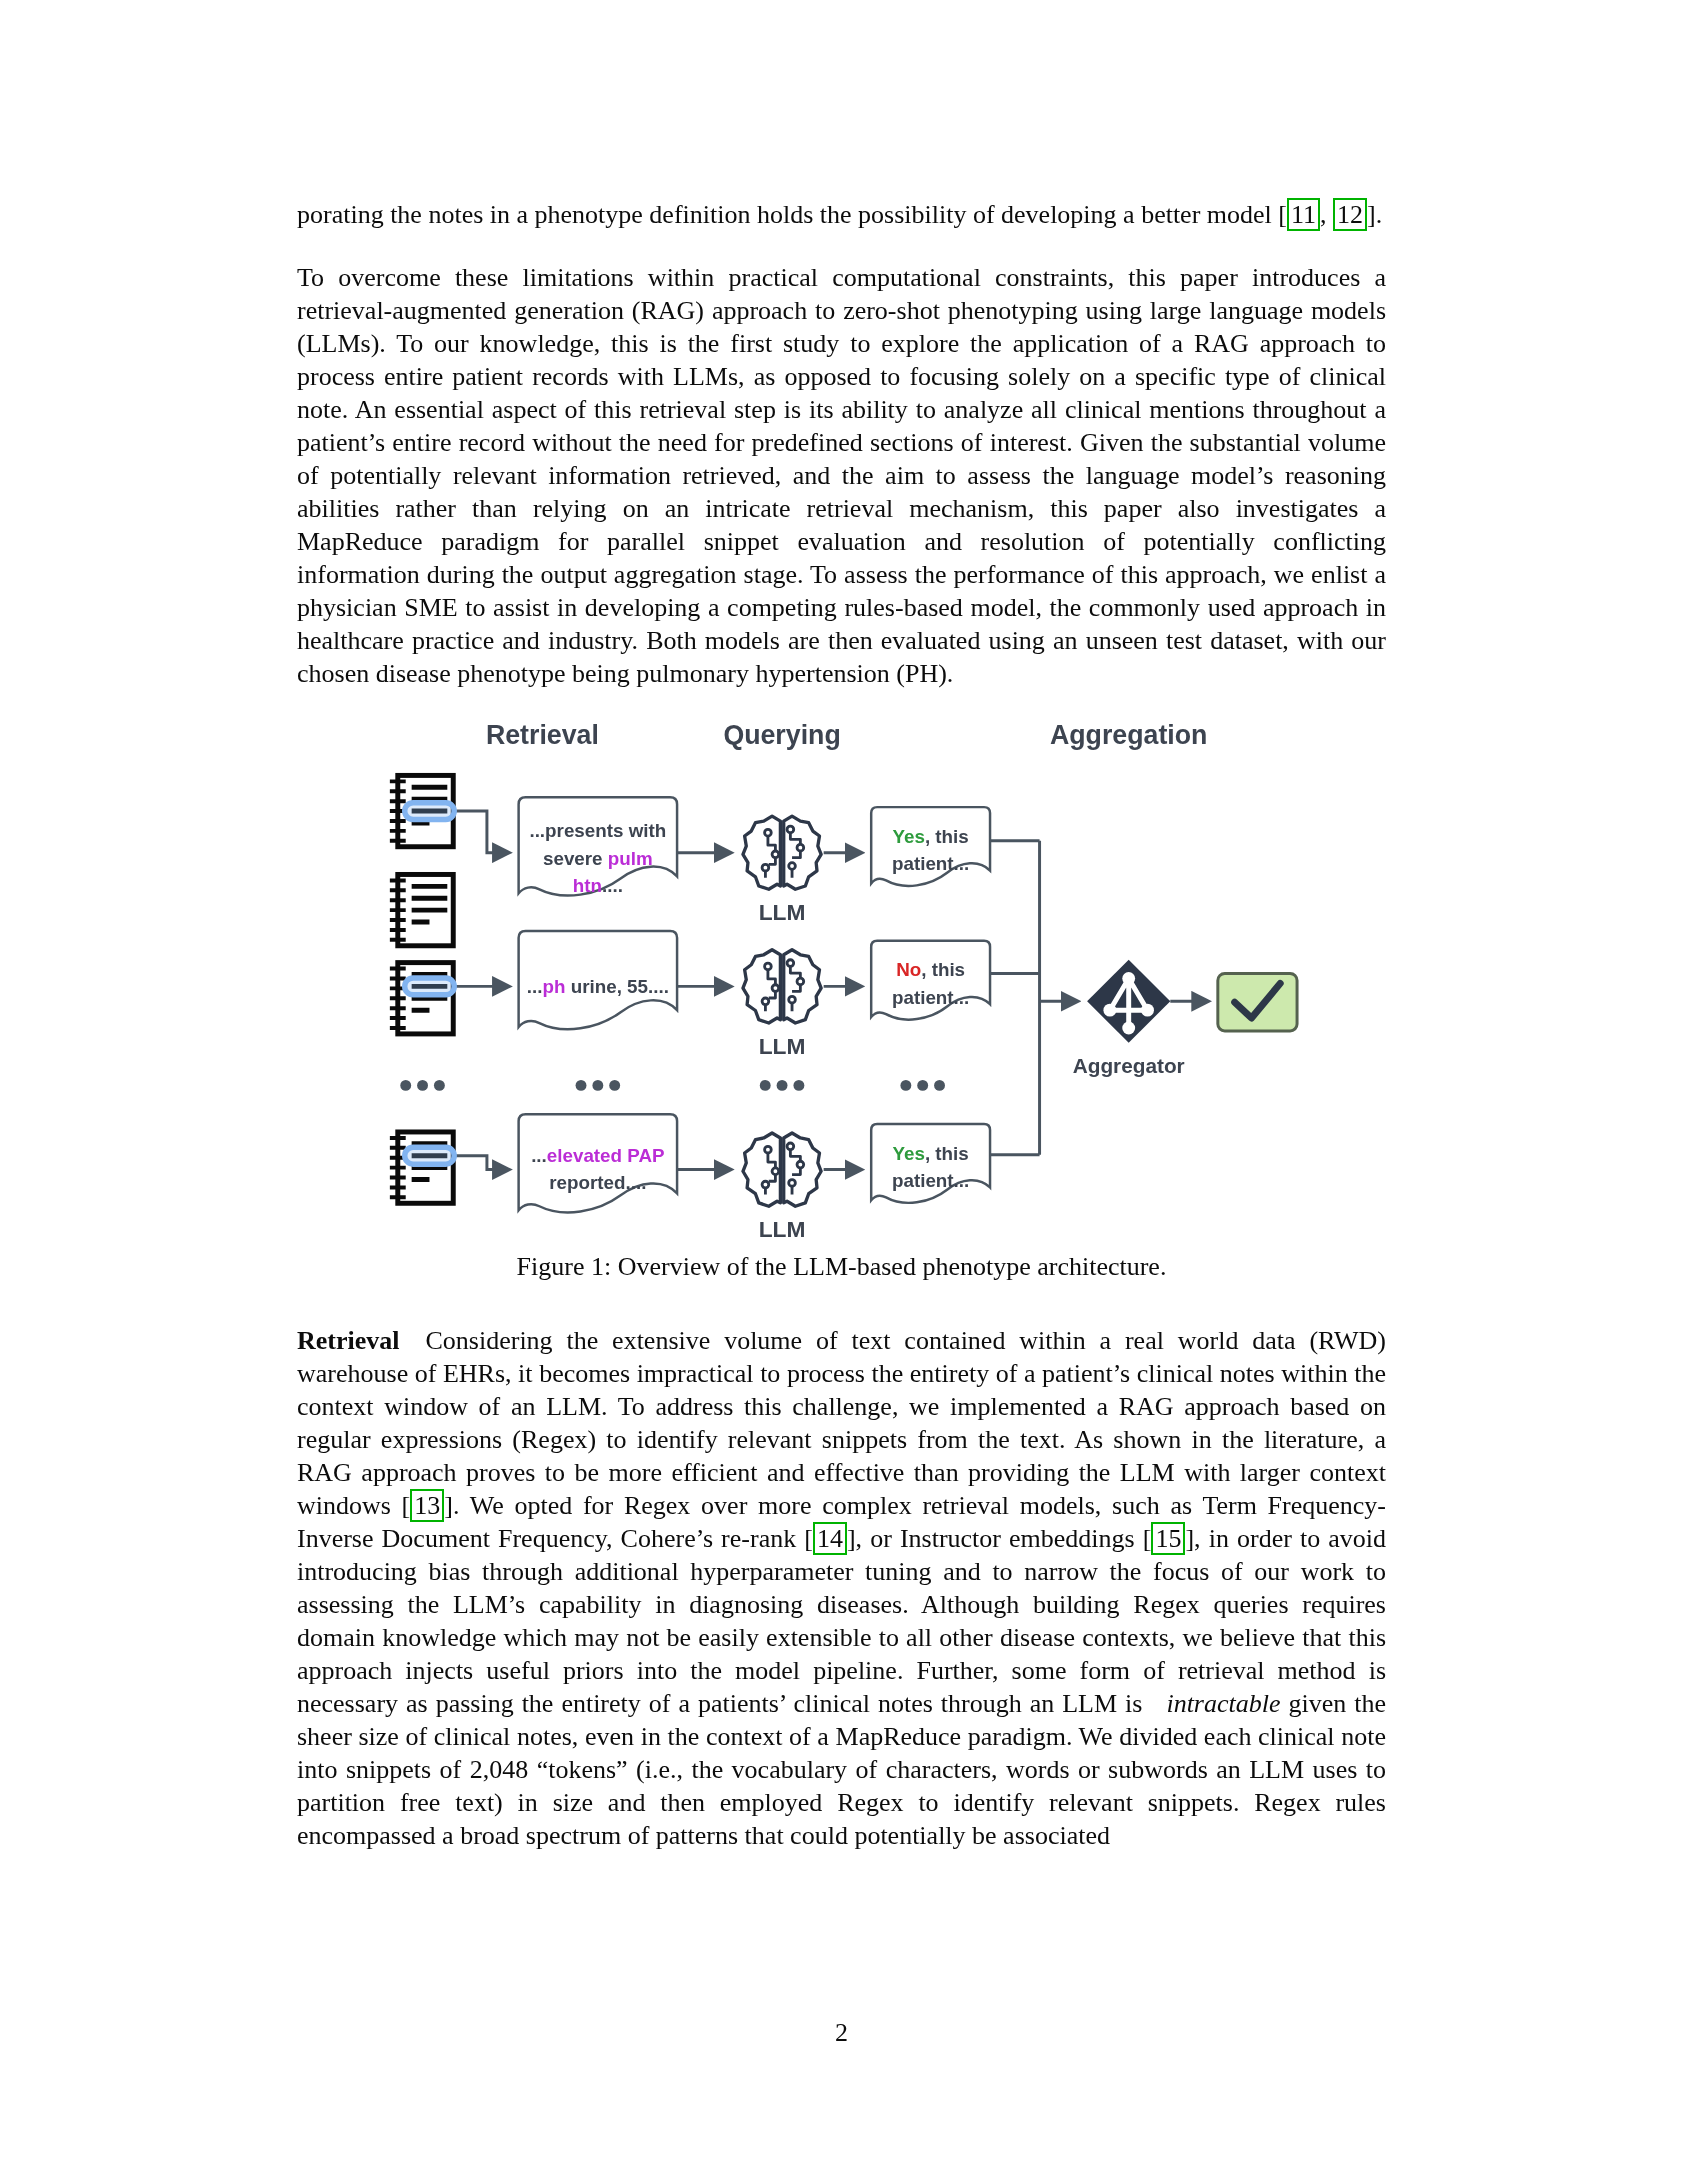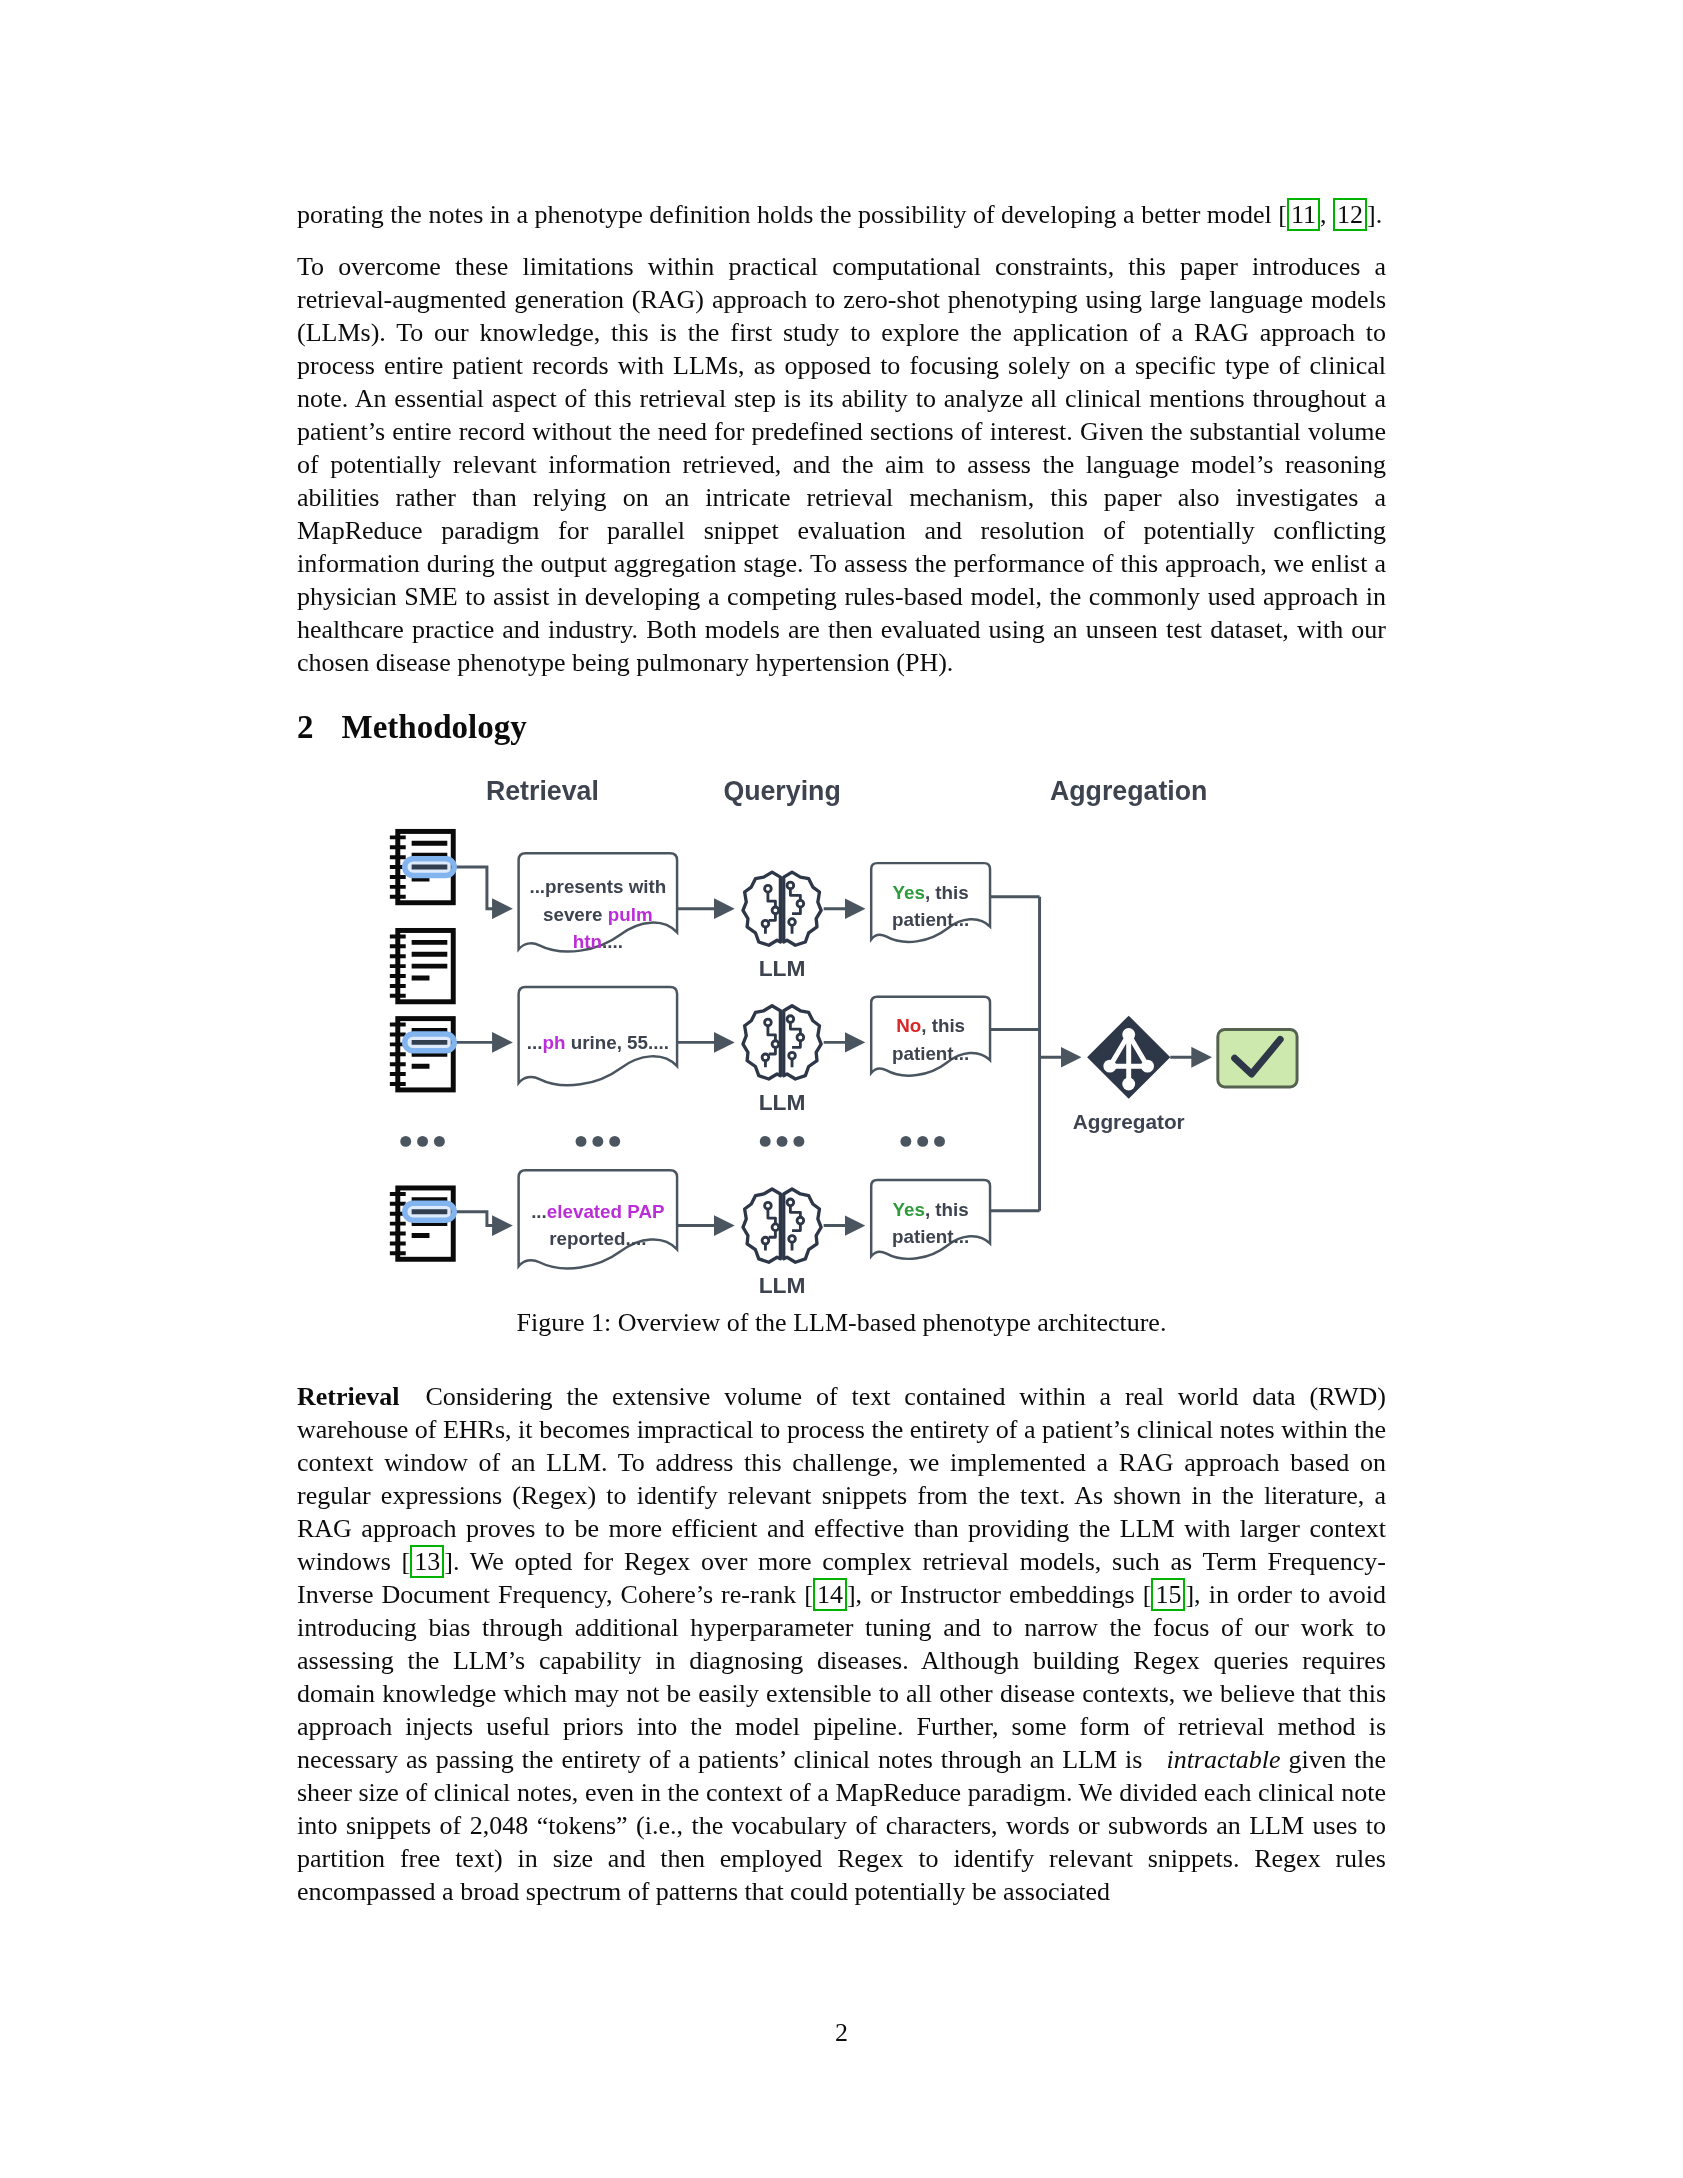--- a/index.html
+++ b/index.html
@@ -9,7 +9,7 @@
   .textblock{position:absolute;left:297px;top:0;width:1089px;}
   .para{font-size:26px;line-height:33px;text-align:justify;margin:0;hyphens:none;}
   #p1{margin-top:198px;}
-  #p2{margin-top:19px;}
+  #p2{margin-top:30px;}
   .sec-heading{font-size:33px;font-weight:bold;margin:30px 0 0 0;font-family:"Liberation Serif","DejaVu Serif",serif;}
   .sec-num{margin-right:28px;}
   #p3{margin-top:26px;}

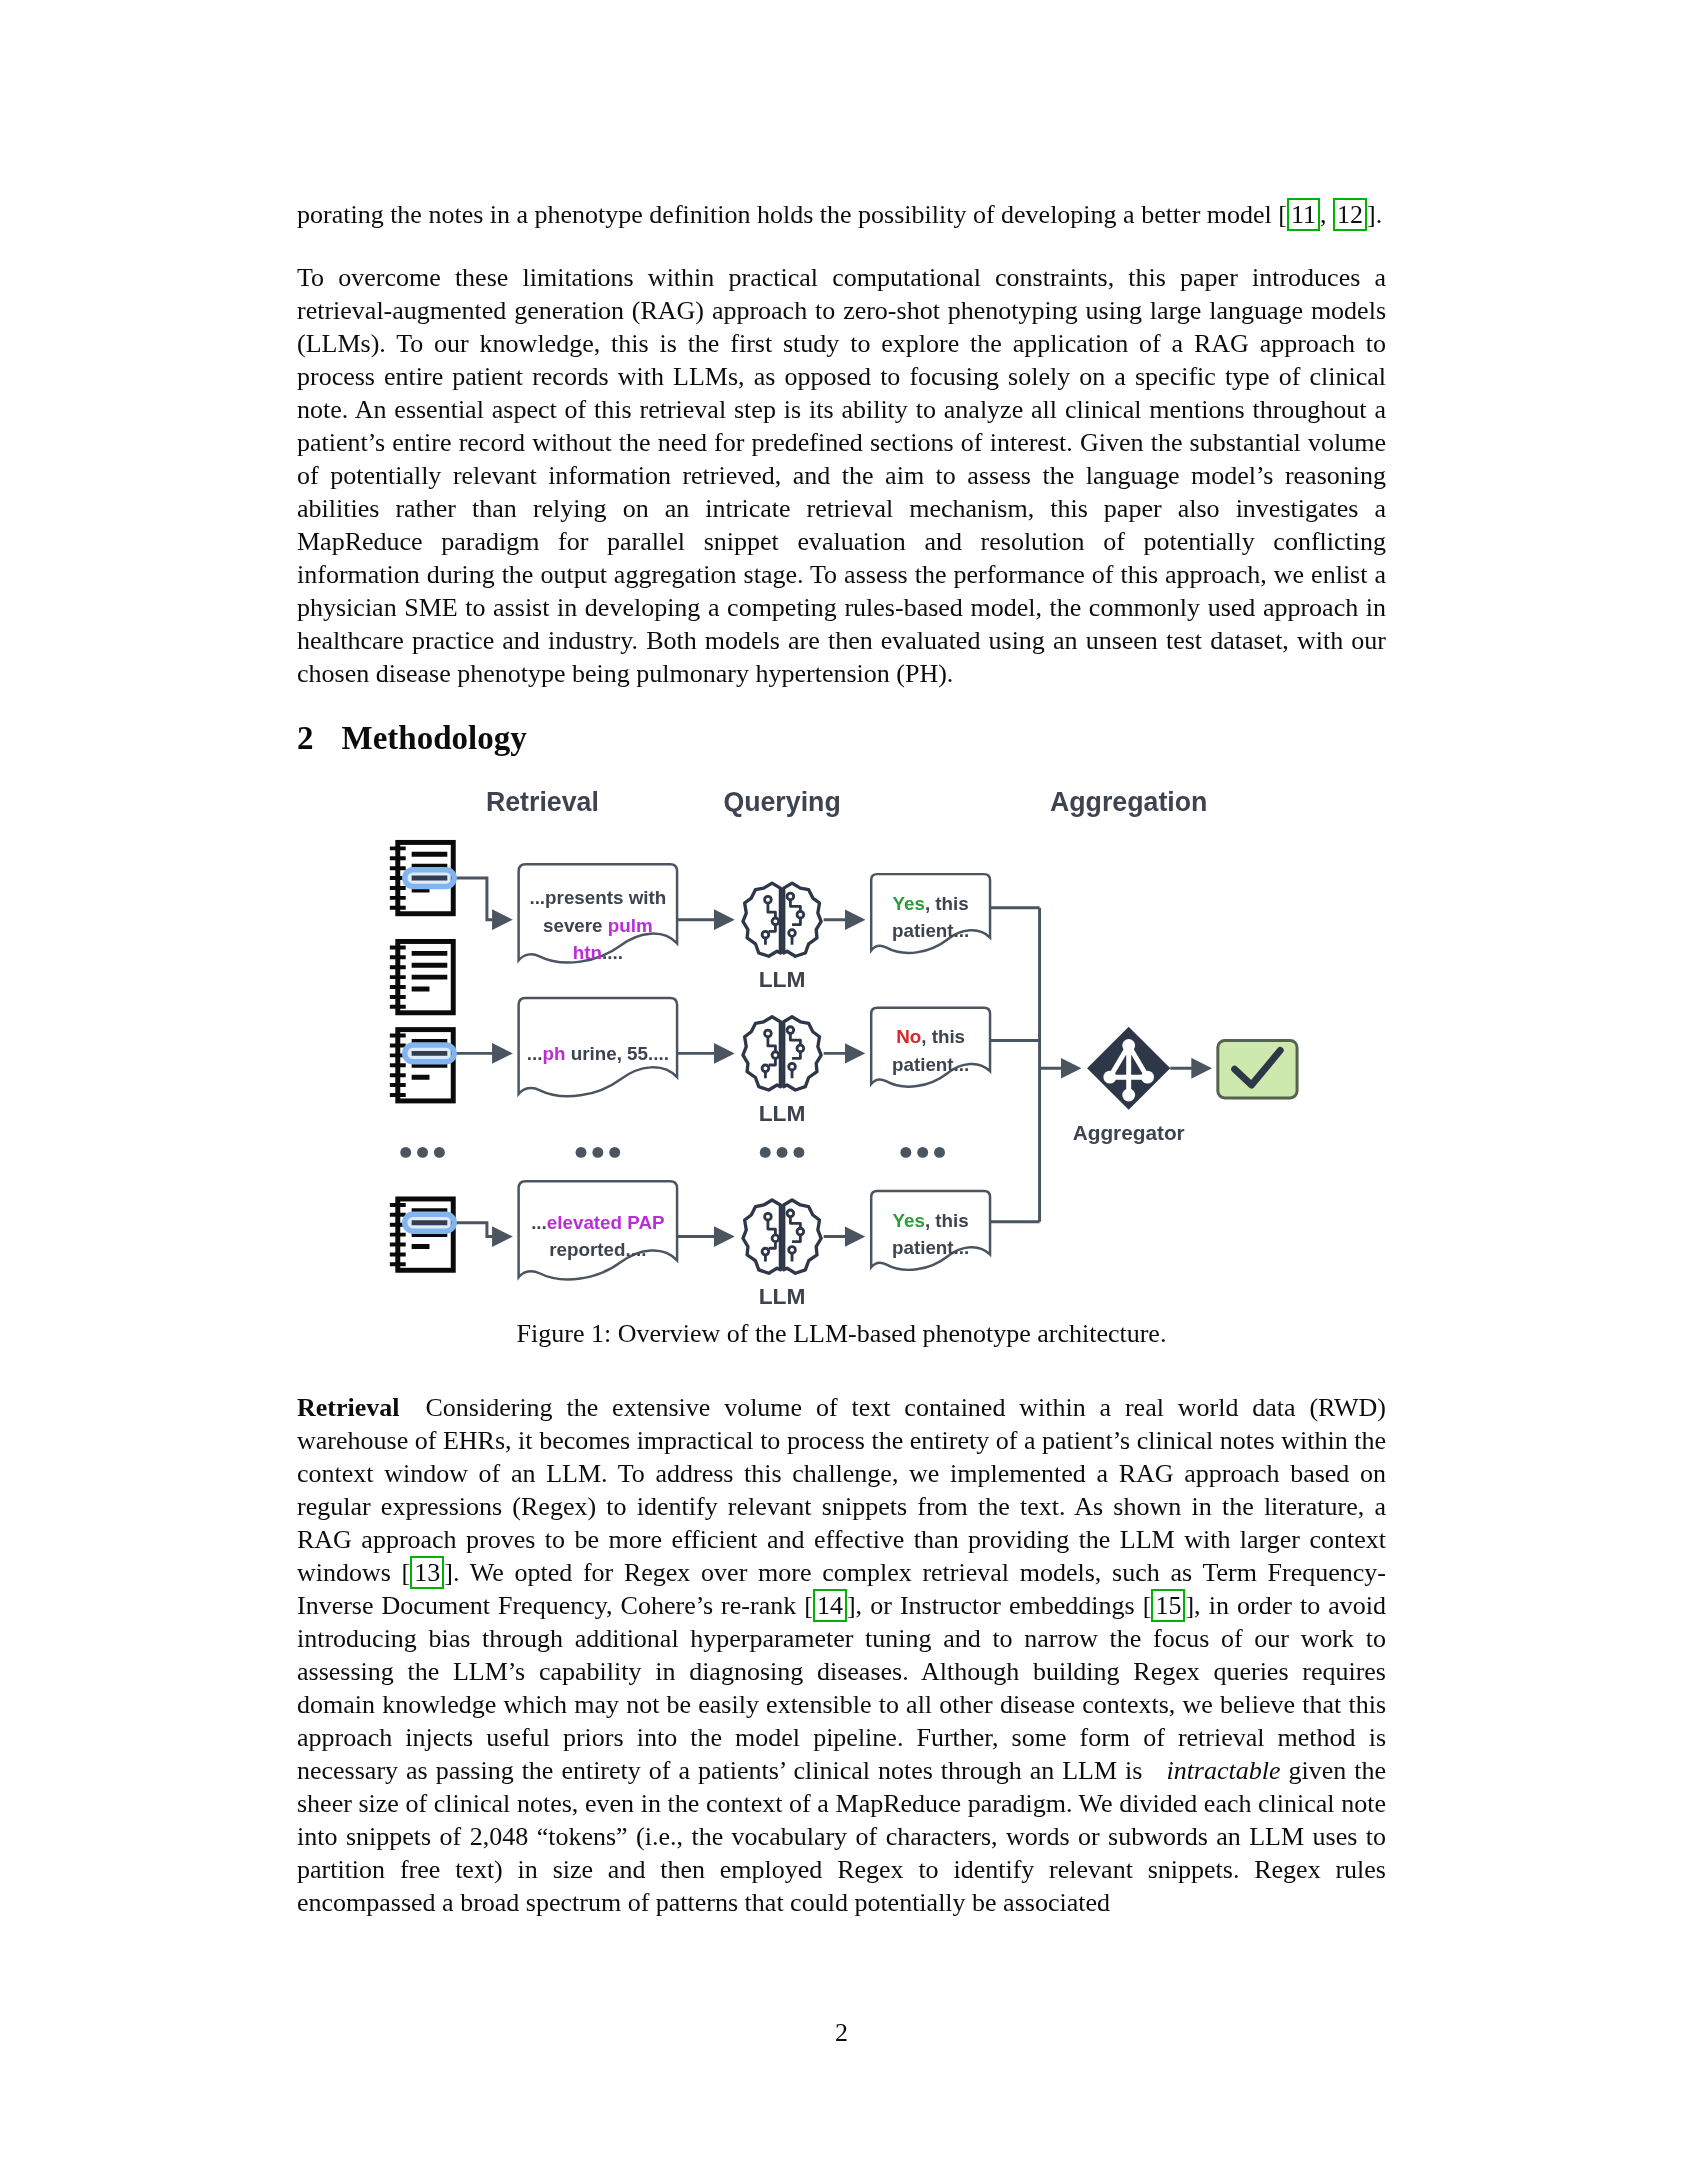--- a/index.html
+++ b/index.html
@@ -61,7 +61,6 @@
 
     <p id="p2" class="para"><span class="seg-plain">To overcome these limitations within practical computational constraints, this paper introduces a retrieval-augmented generation (RAG) approach to zero-shot phenotyping using large language models (LLMs).  To our knowledge, this is the first study to explore the application of a RAG approach to process entire patient records with LLMs, as opposed to focusing solely on a specific type of clinical note.  An essential aspect of this retrieval step is its ability to analyze all clinical mentions throughout a patient’s entire record without the need for predefined sections of interest. Given the substantial volume of potentially relevant information retrieved, and the aim to assess the language model’s reasoning abilities rather than relying on an intricate retrieval mechanism, this paper also investigates a MapReduce paradigm for parallel snippet evaluation and resolution of potentially conflicting information during the output aggregation stage. To assess the performance of this approach, we enlist a physician SME to assist in developing a competing rules-based model, the commonly used approach in healthcare practice and industry. Both models are then evaluated using an unseen test dataset, with our chosen disease phenotype being pulmonary hypertension (PH).</span></p>
 
-    <h2 class="sec-heading"><span class="sec-num">2</span><span>Methodology</span></h2>
 
 
     <figure class="fig">

